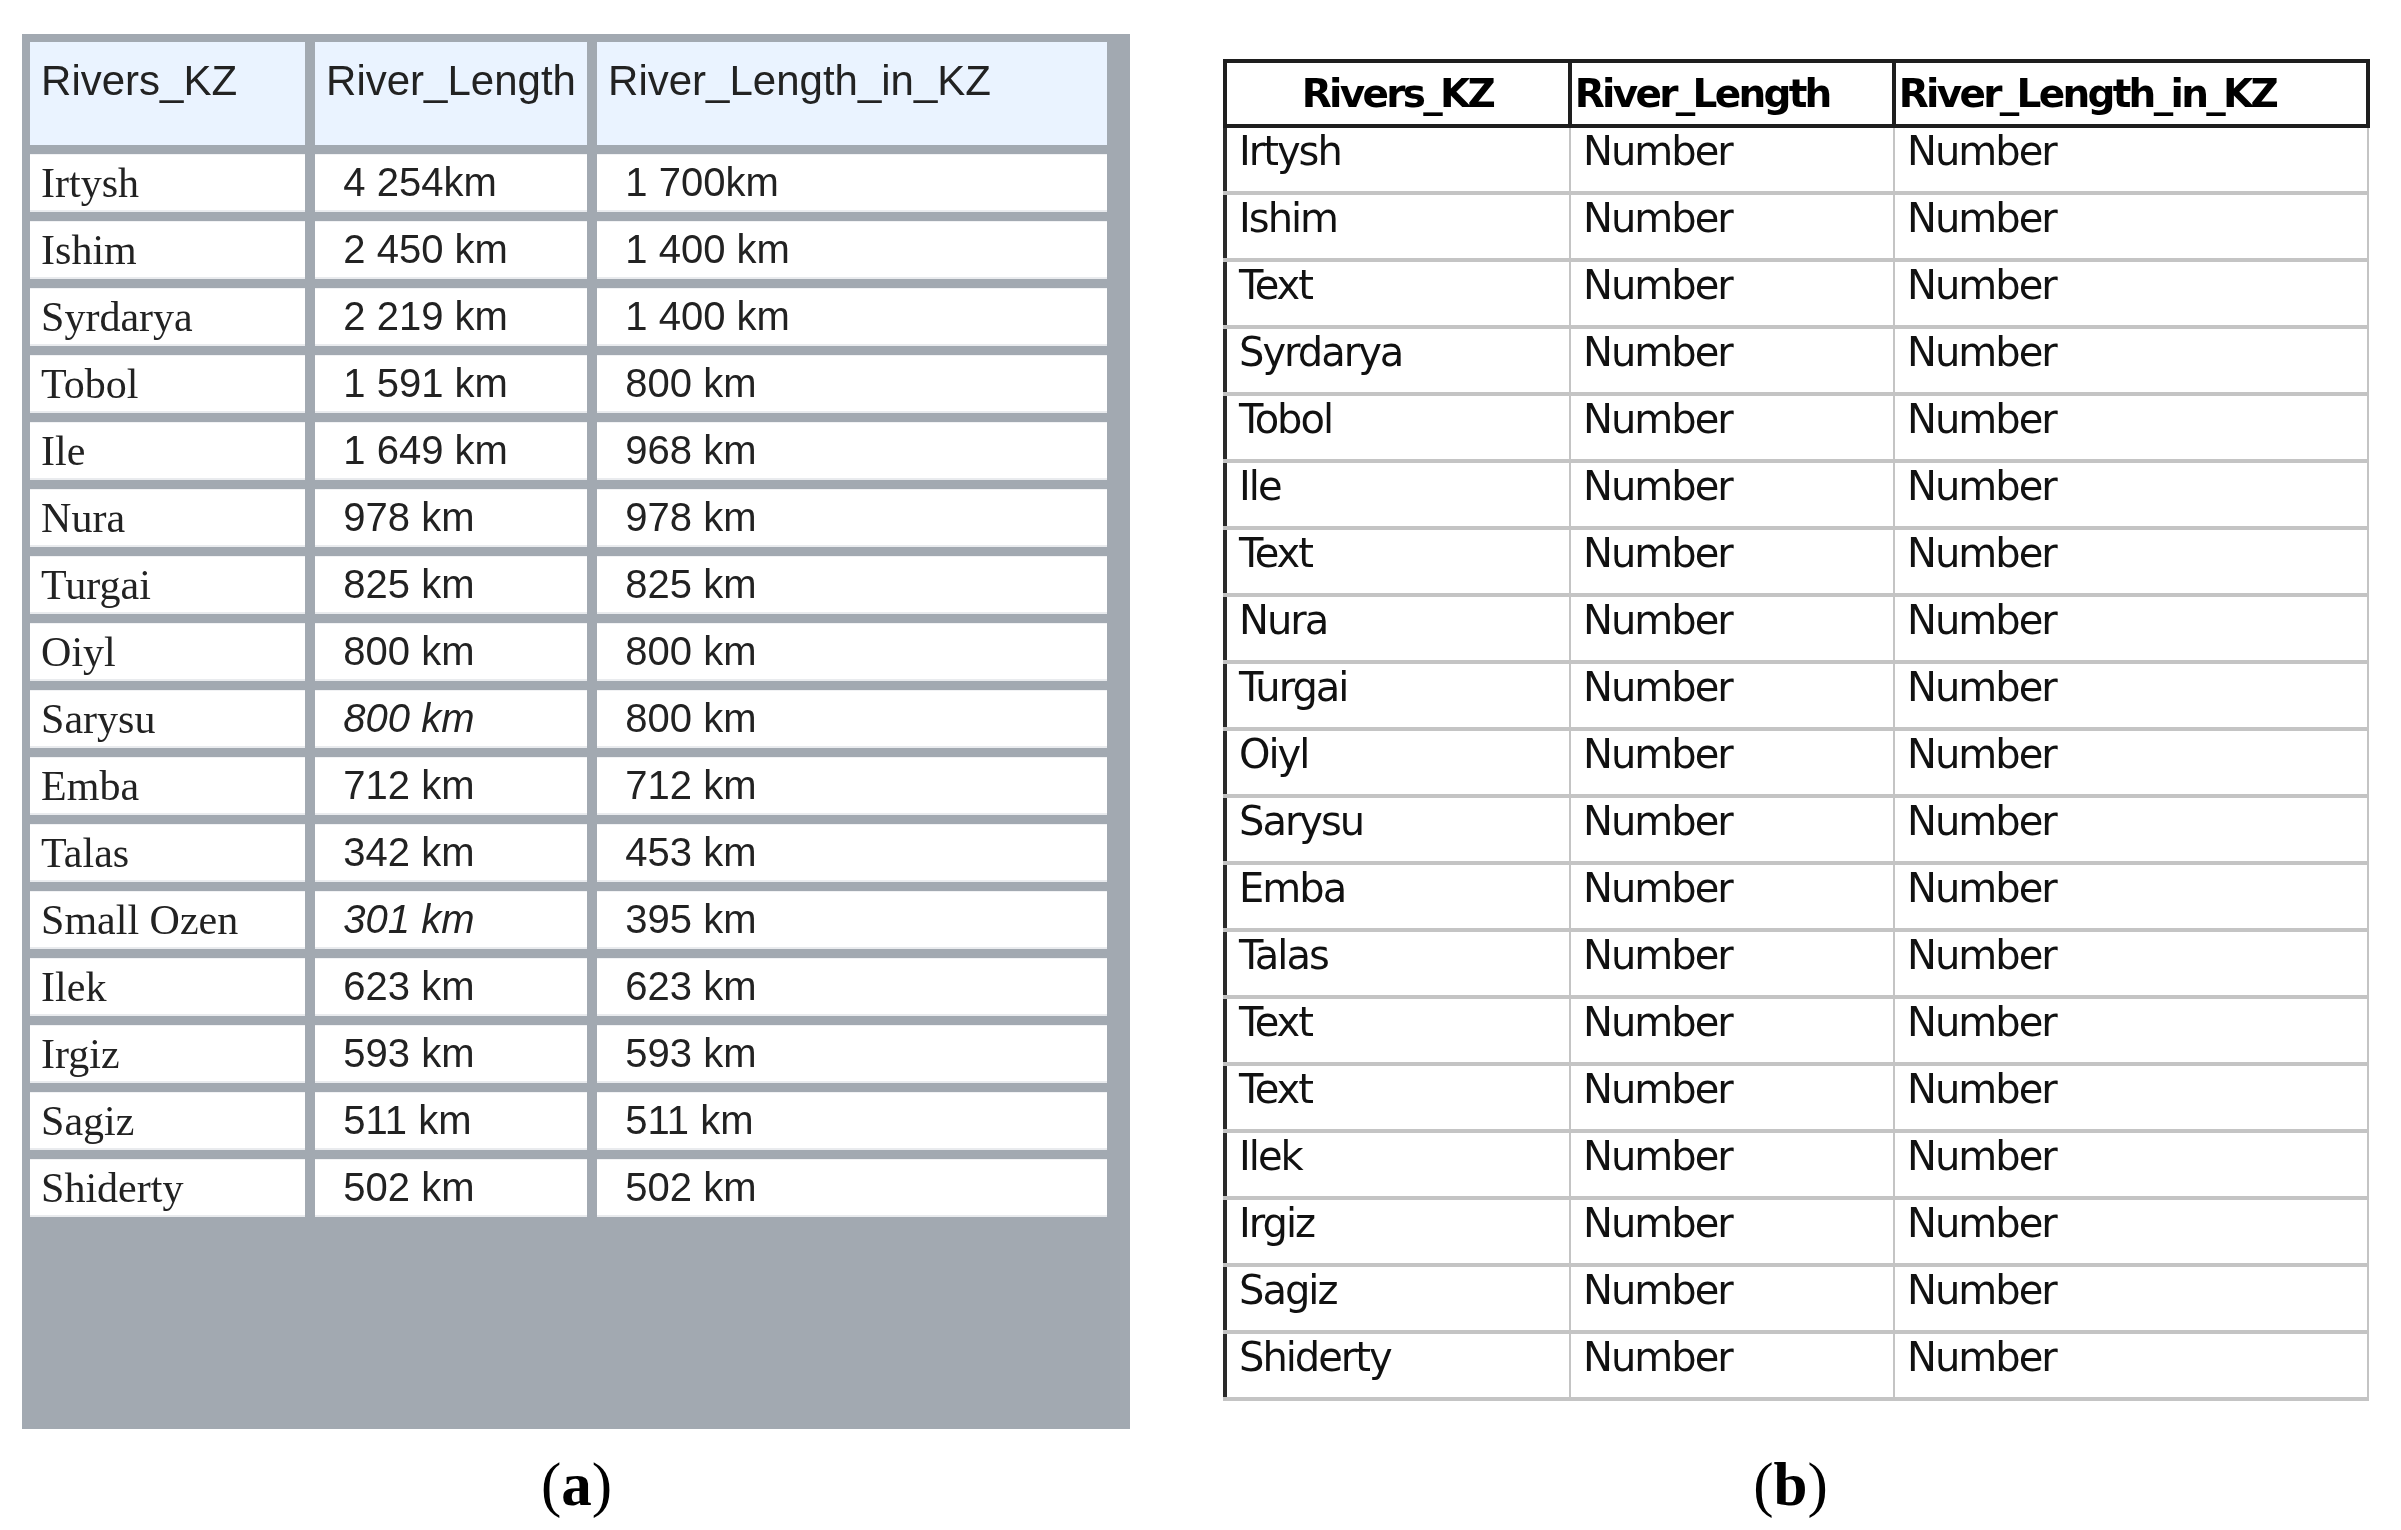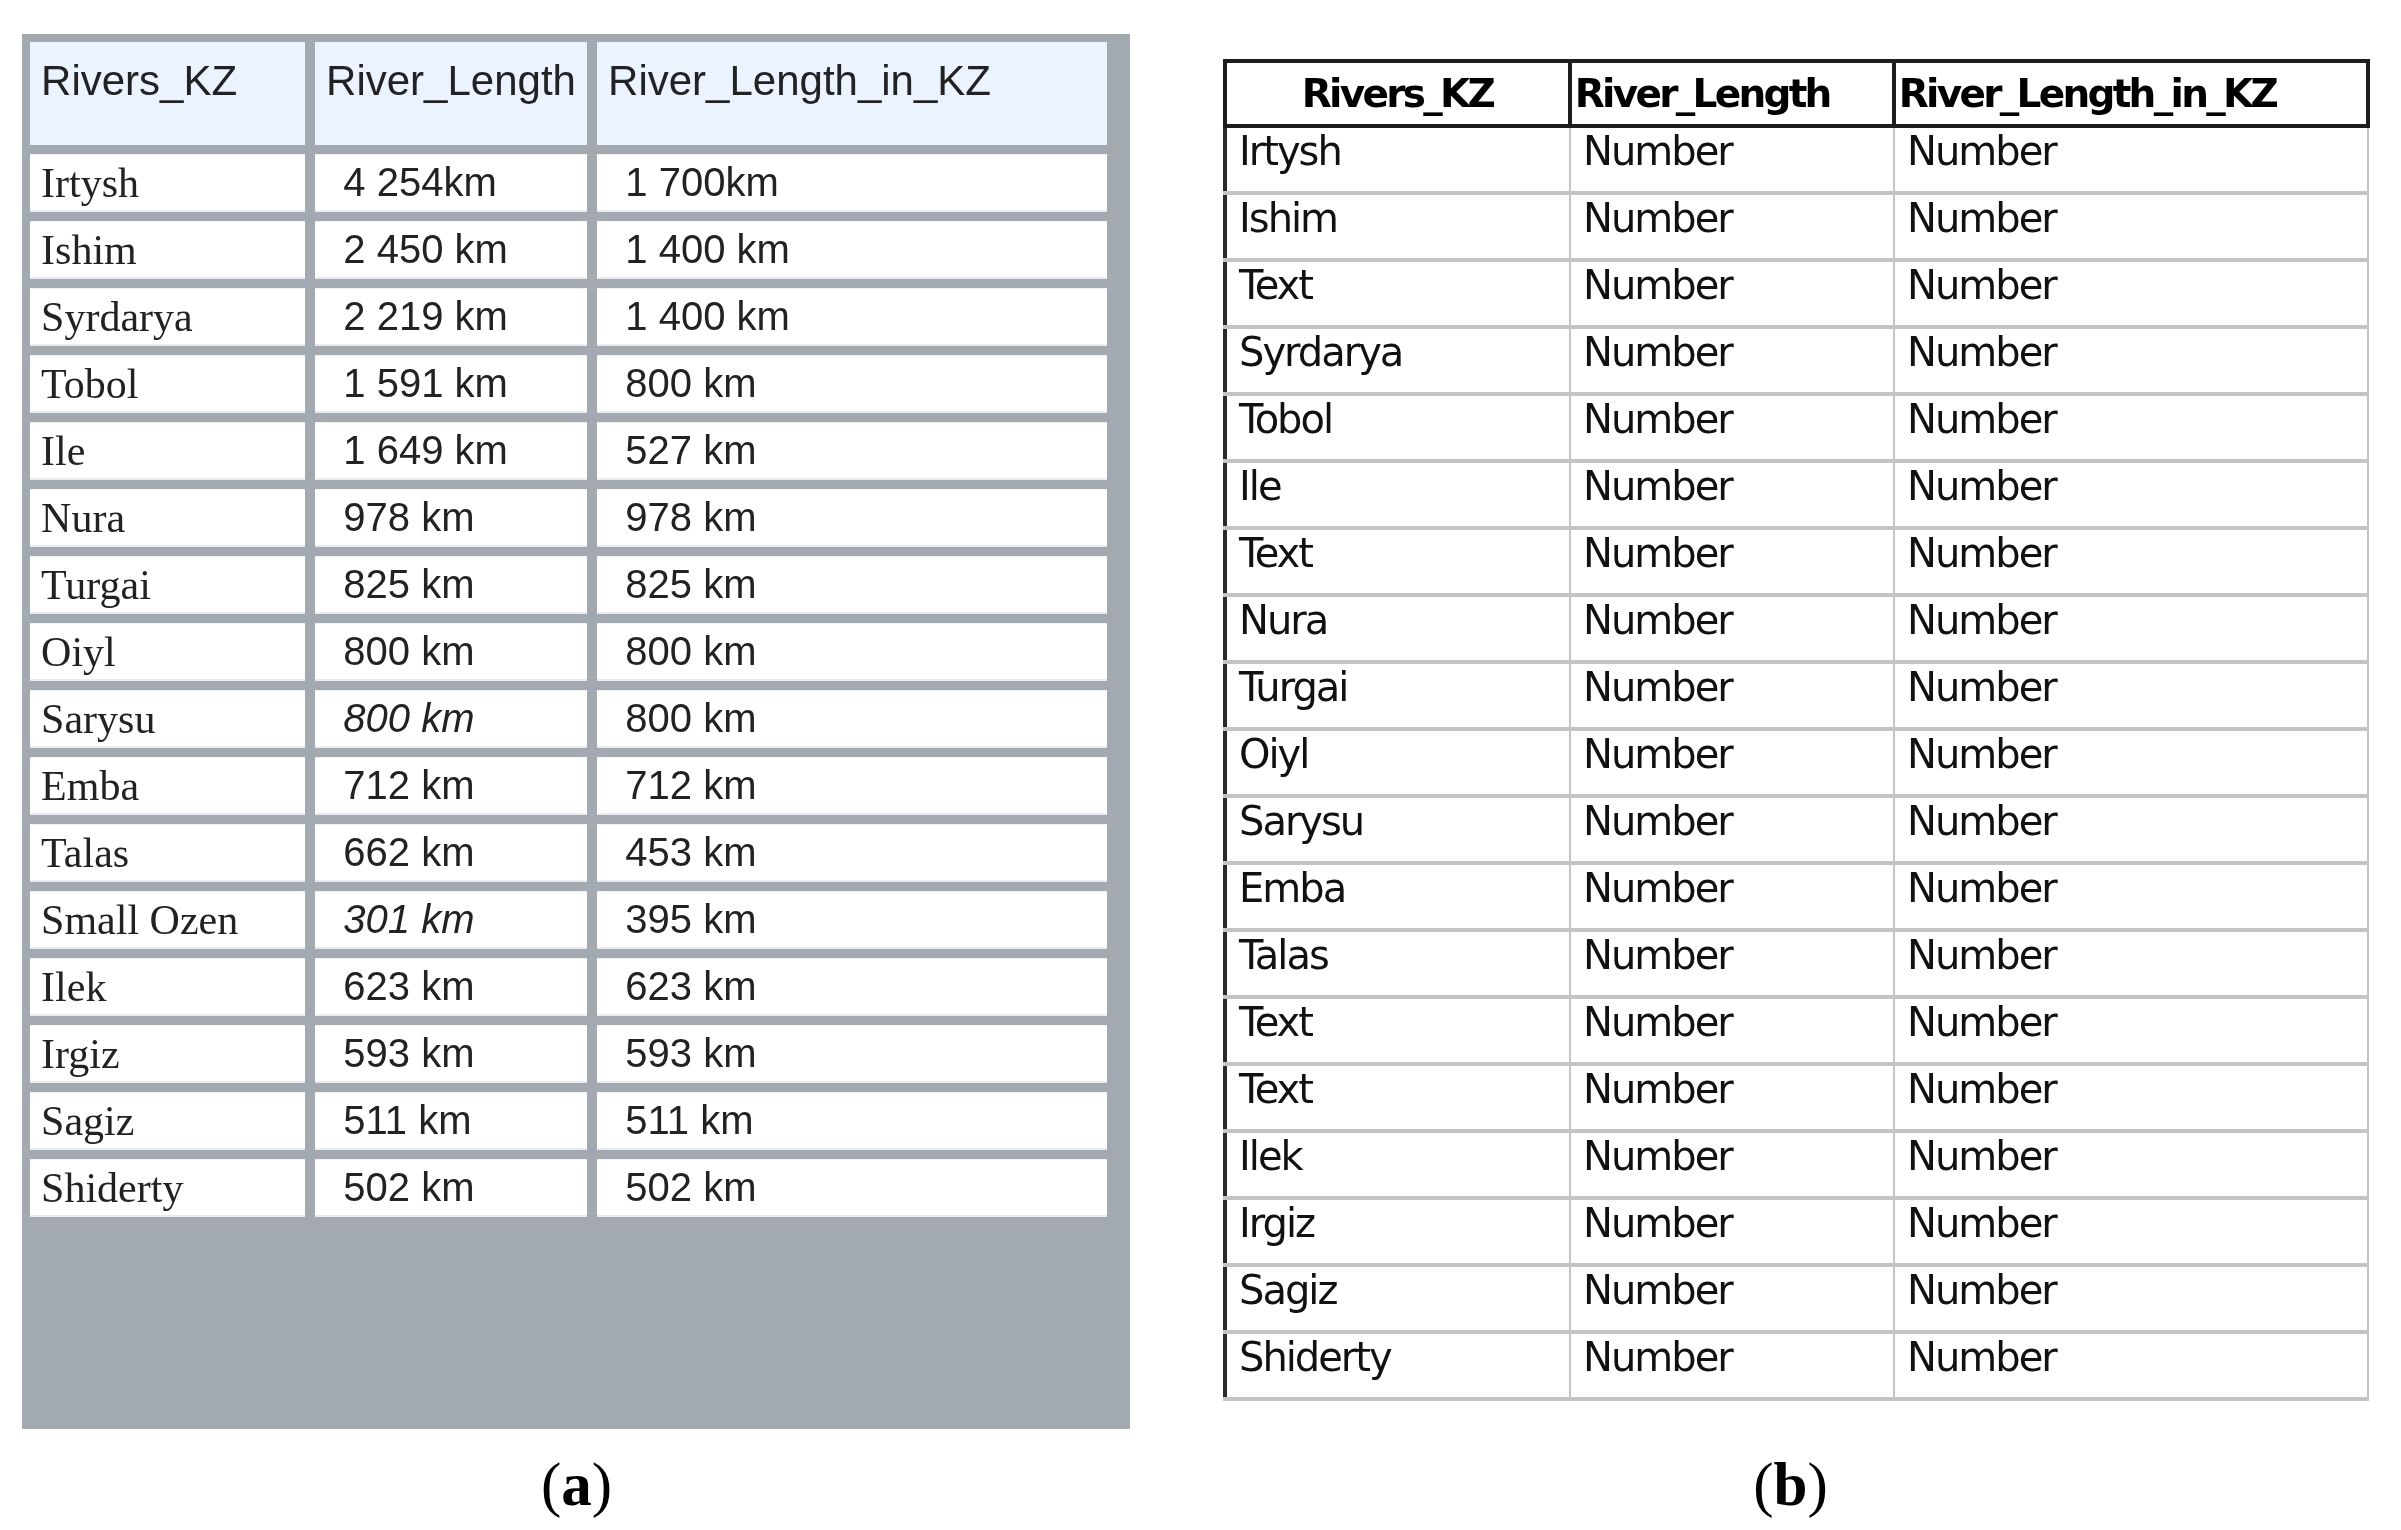--- a/index.html
+++ b/index.html
@@ -101,7 +101,7 @@
         <tr>
           <td class="name">Ile</td>
           <td class="num">1 649 km</td>
-          <td class="num wide">527 km</td>
+          <td class="num wide">968 km</td>
         </tr>
         <tr>
           <td class="name">Nura</td>

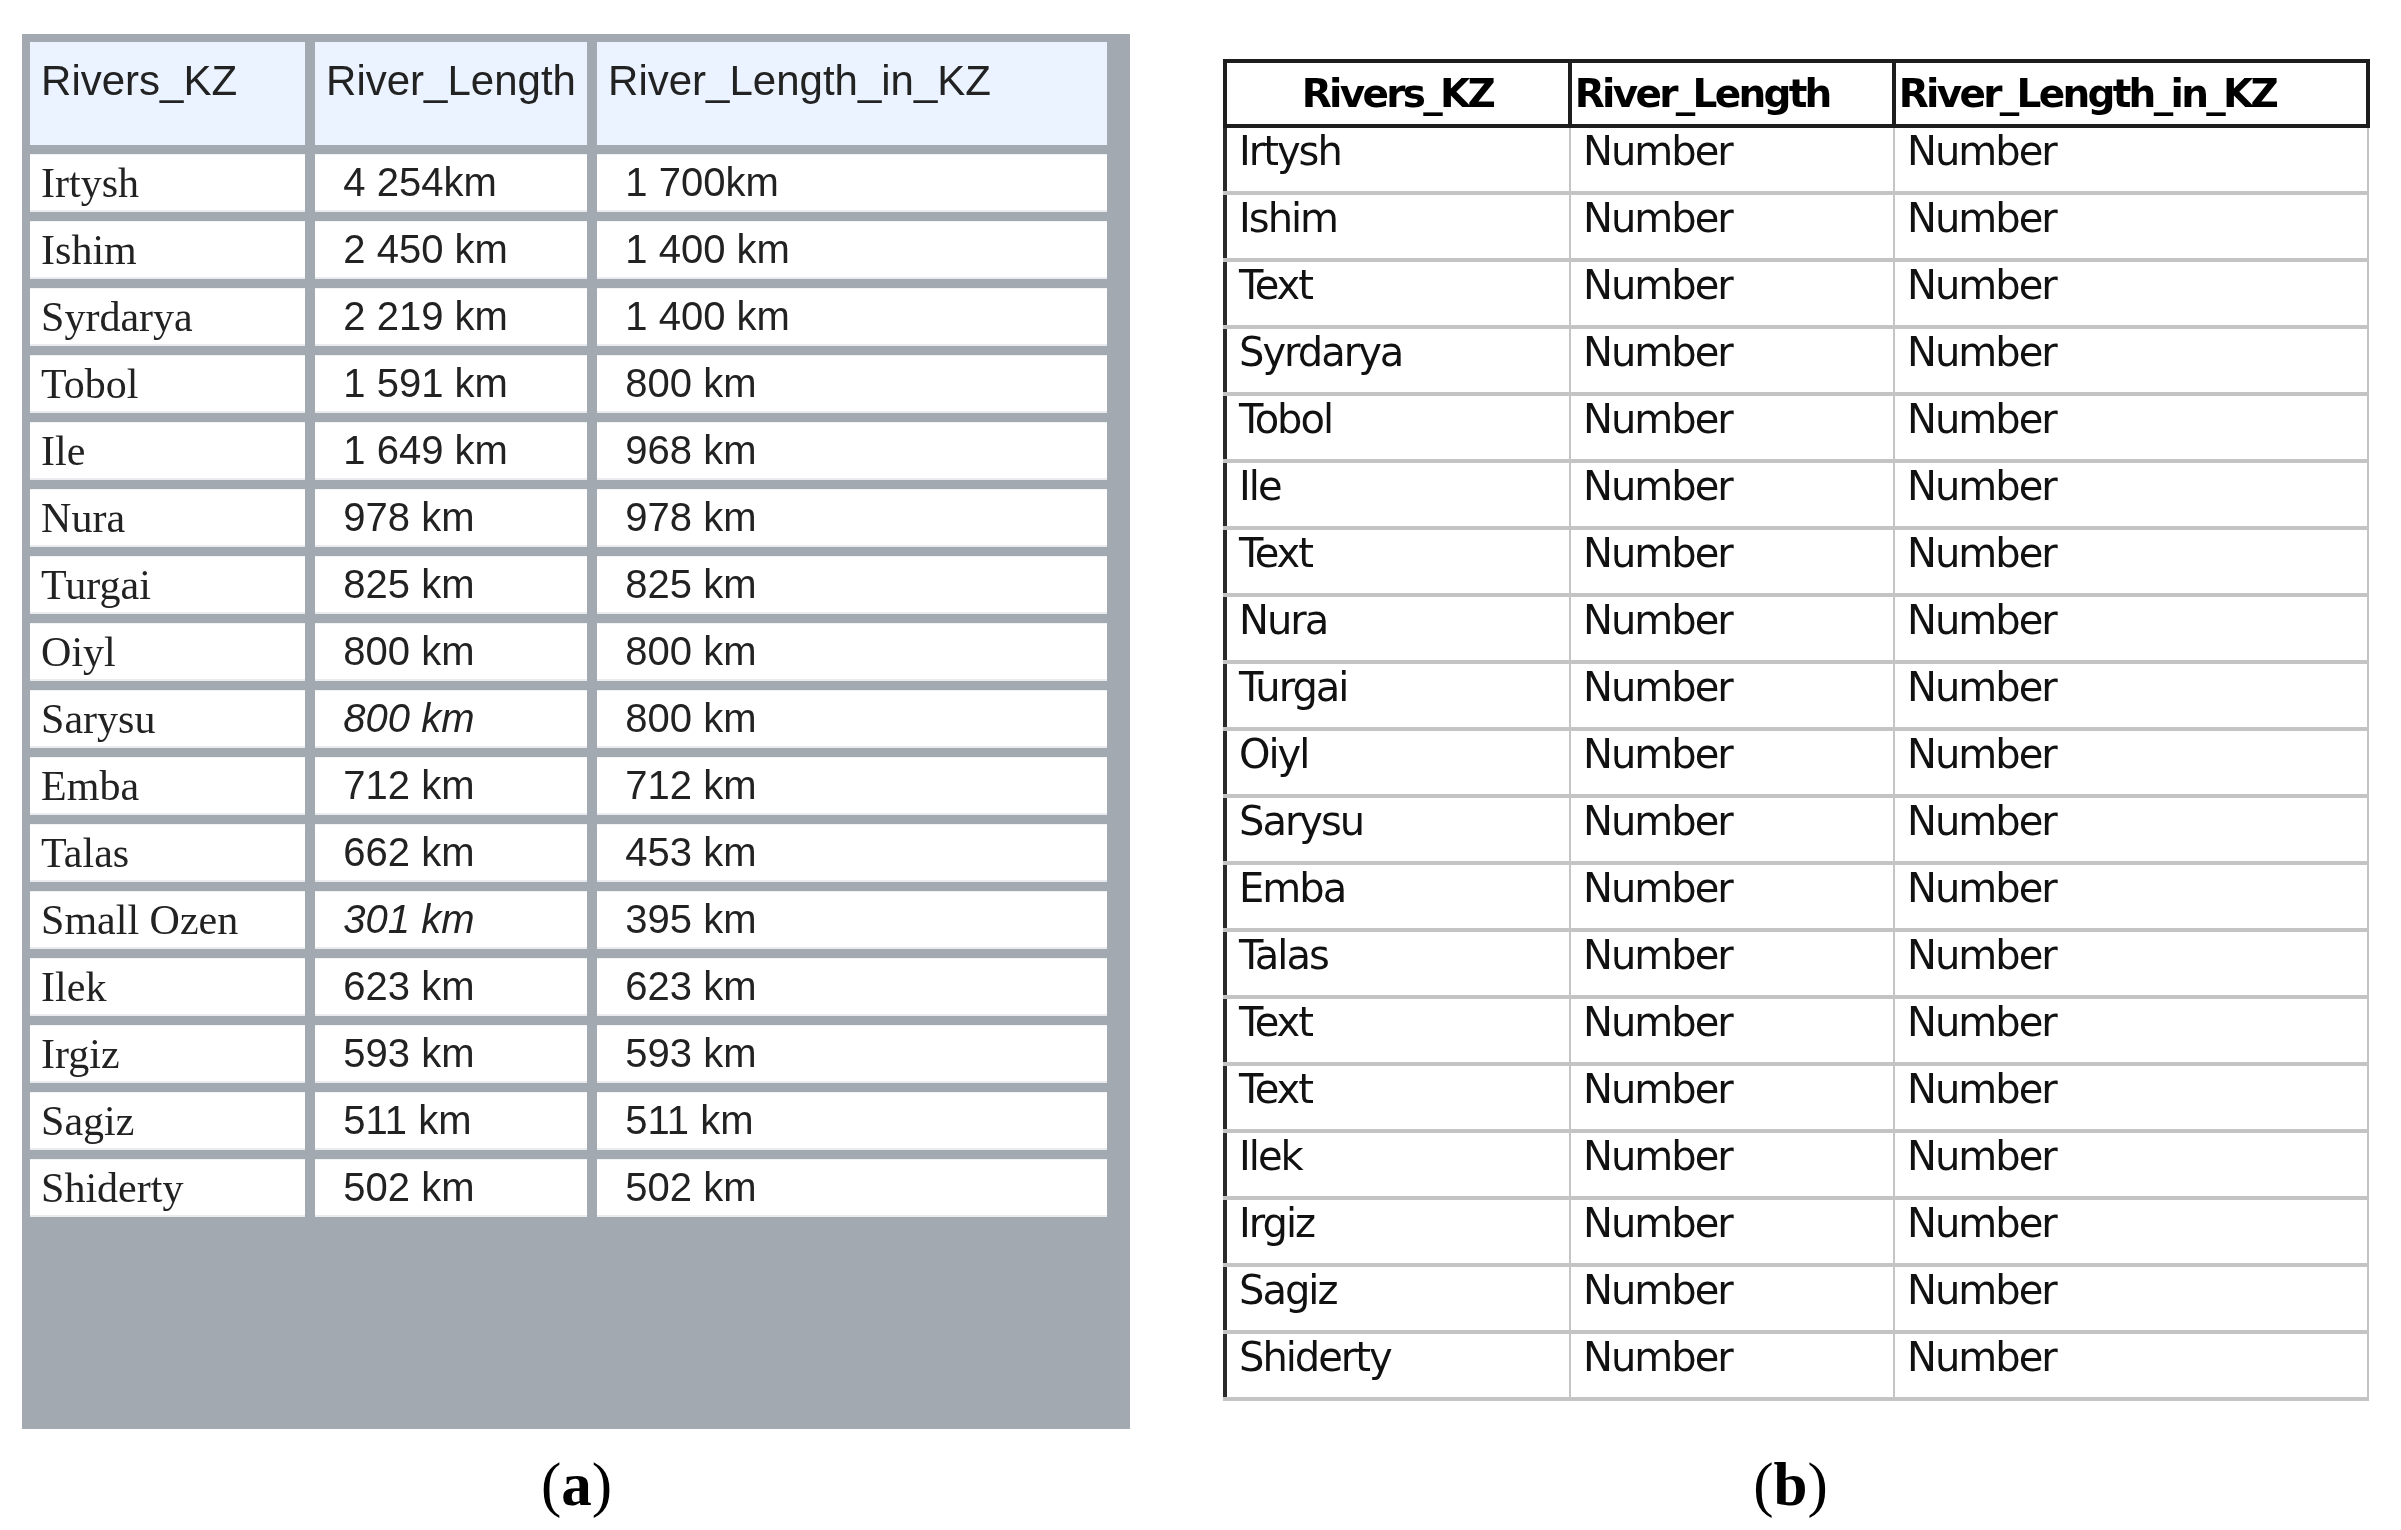--- a/index.html
+++ b/index.html
@@ -130,7 +130,7 @@
         </tr>
         <tr>
           <td class="name">Talas</td>
-          <td class="num">662 km</td>
+          <td class="num">342 km</td>
           <td class="num wide">453 km</td>
         </tr>
         <tr>

